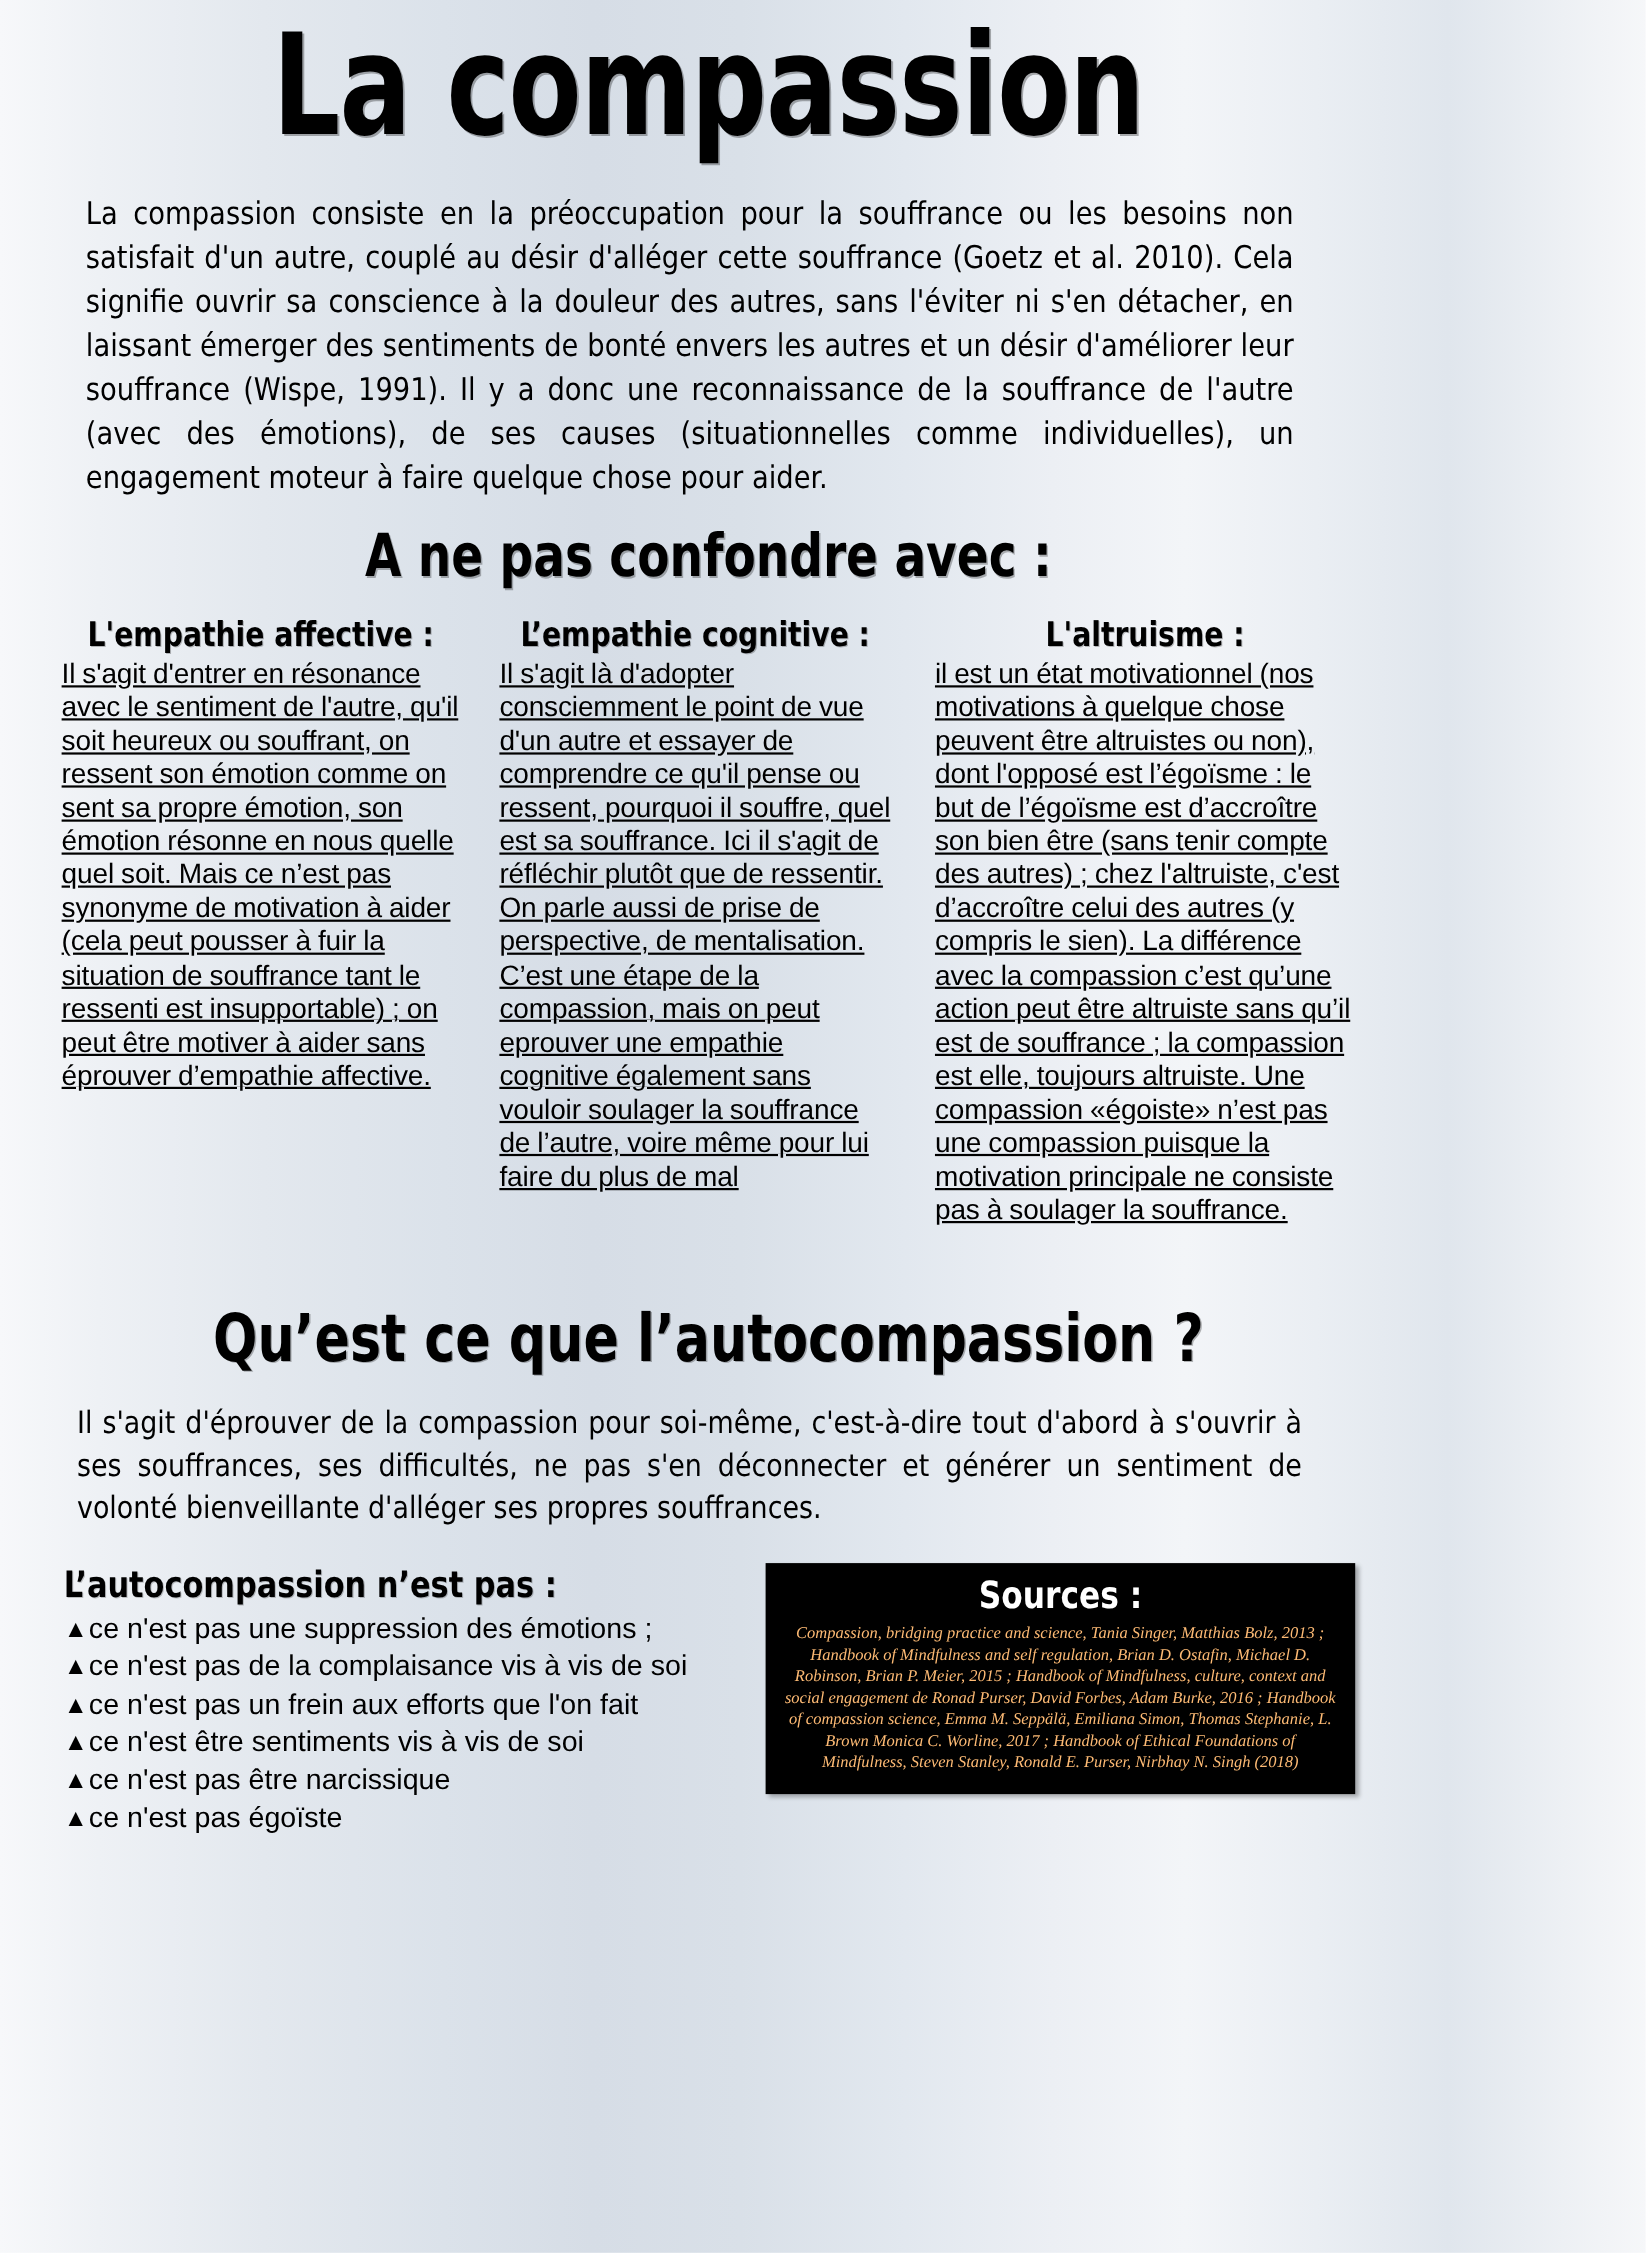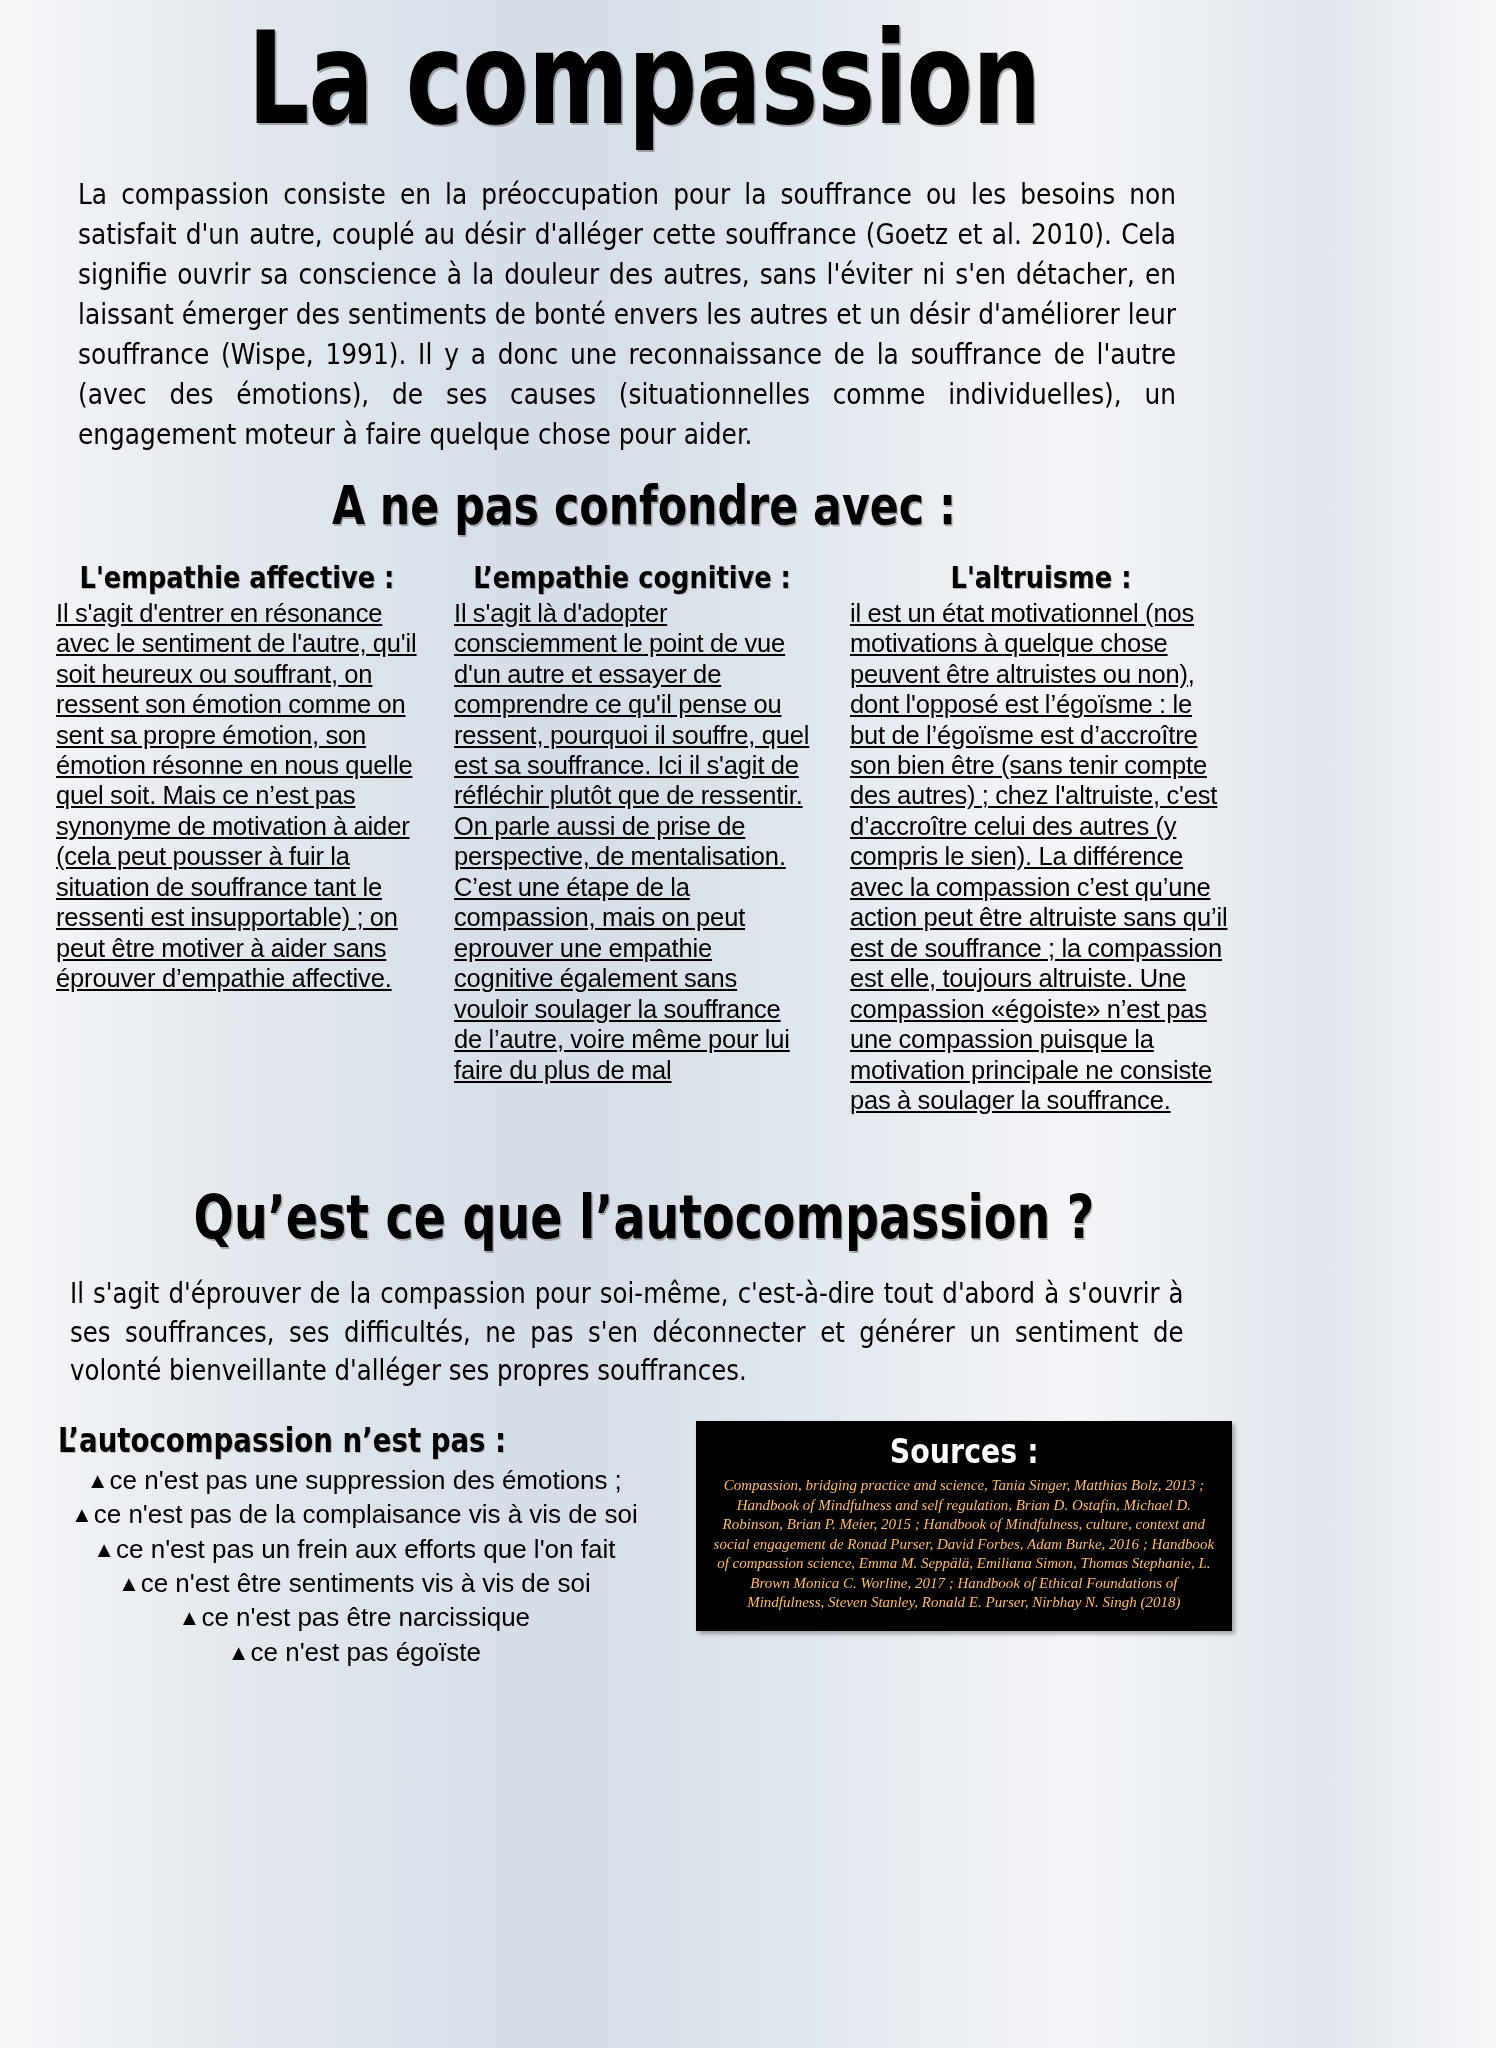--- a/index.html
+++ b/index.html
@@ -164,7 +164,6 @@
     padding-left: 0;
     display: block;
     max-width: 640px;
-    text-align: center;
   }
   .tri {
     font-size: 22px;

